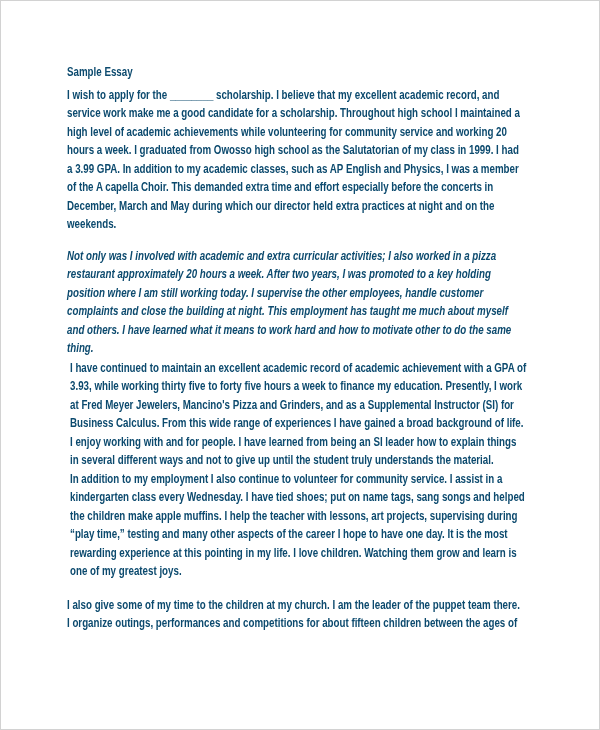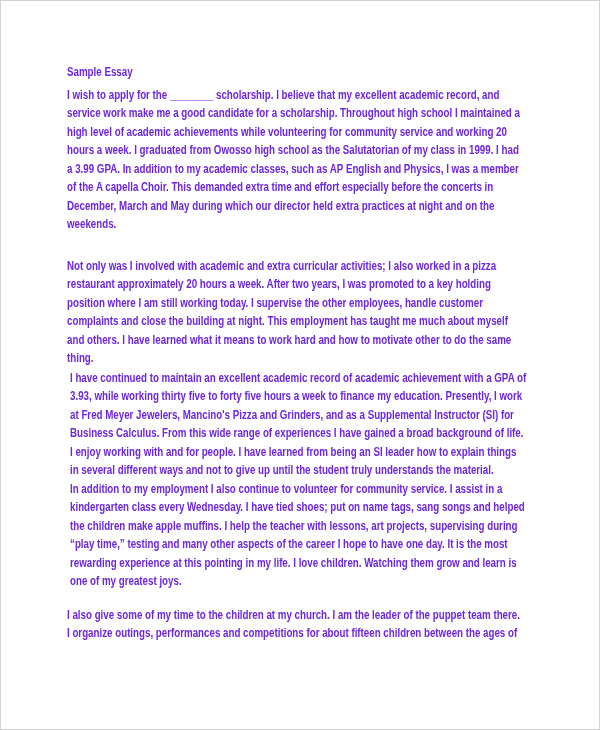--- a/index.html
+++ b/index.html
@@ -17,7 +17,7 @@
     overflow: hidden;
     font-family: "Liberation Sans", sans-serif;
     font-weight: bold;
-    color: #6d28d9;
+    color: #0c4a6e;
   }
   .content {
     padding: 62px 0 0 66px;

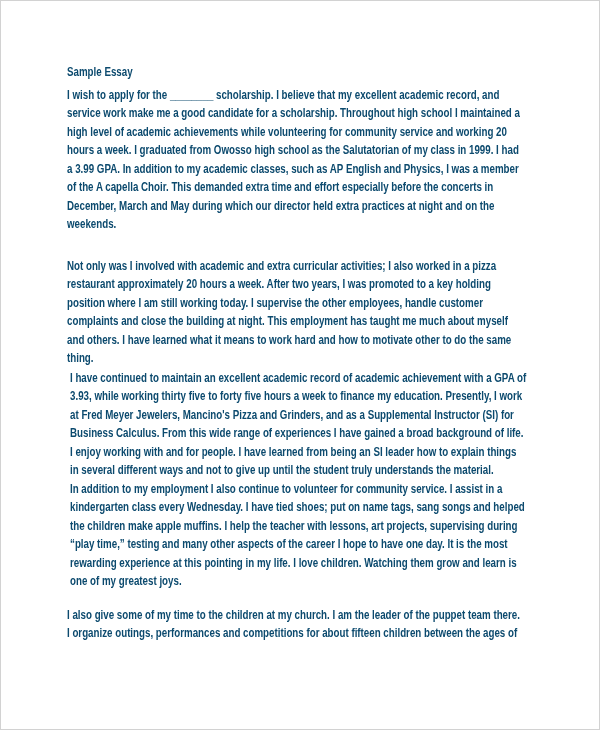--- a/index.html
+++ b/index.html
@@ -32,7 +32,7 @@
   }
   .title-line .line { font-size: 12.5px; }
   .para:nth-child(1) { margin-top: 4px; }
-  .para:nth-child(2) { margin-top: 23px; }
+  .para:nth-child(2) { margin-top: 13px; font-style: italic; }
   .para:nth-child(3) { margin-top: 1px; padding-left: 3px; }
   .para:nth-child(4) { margin-top: 15px; text-align: right; }
   .para:nth-child(5) { margin-top: 6px; }

